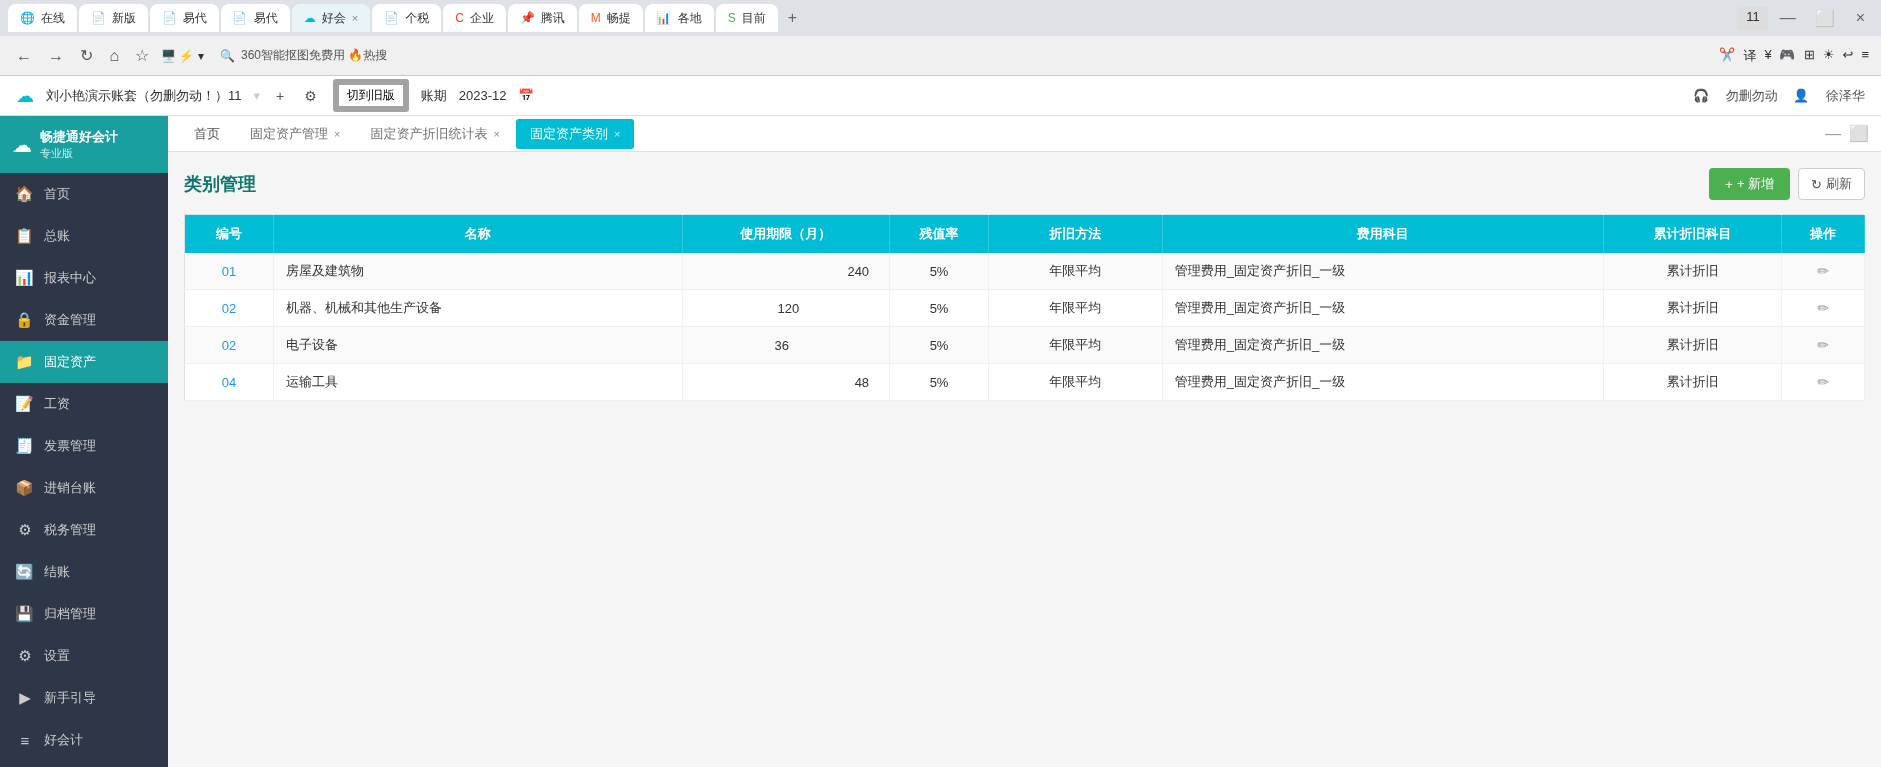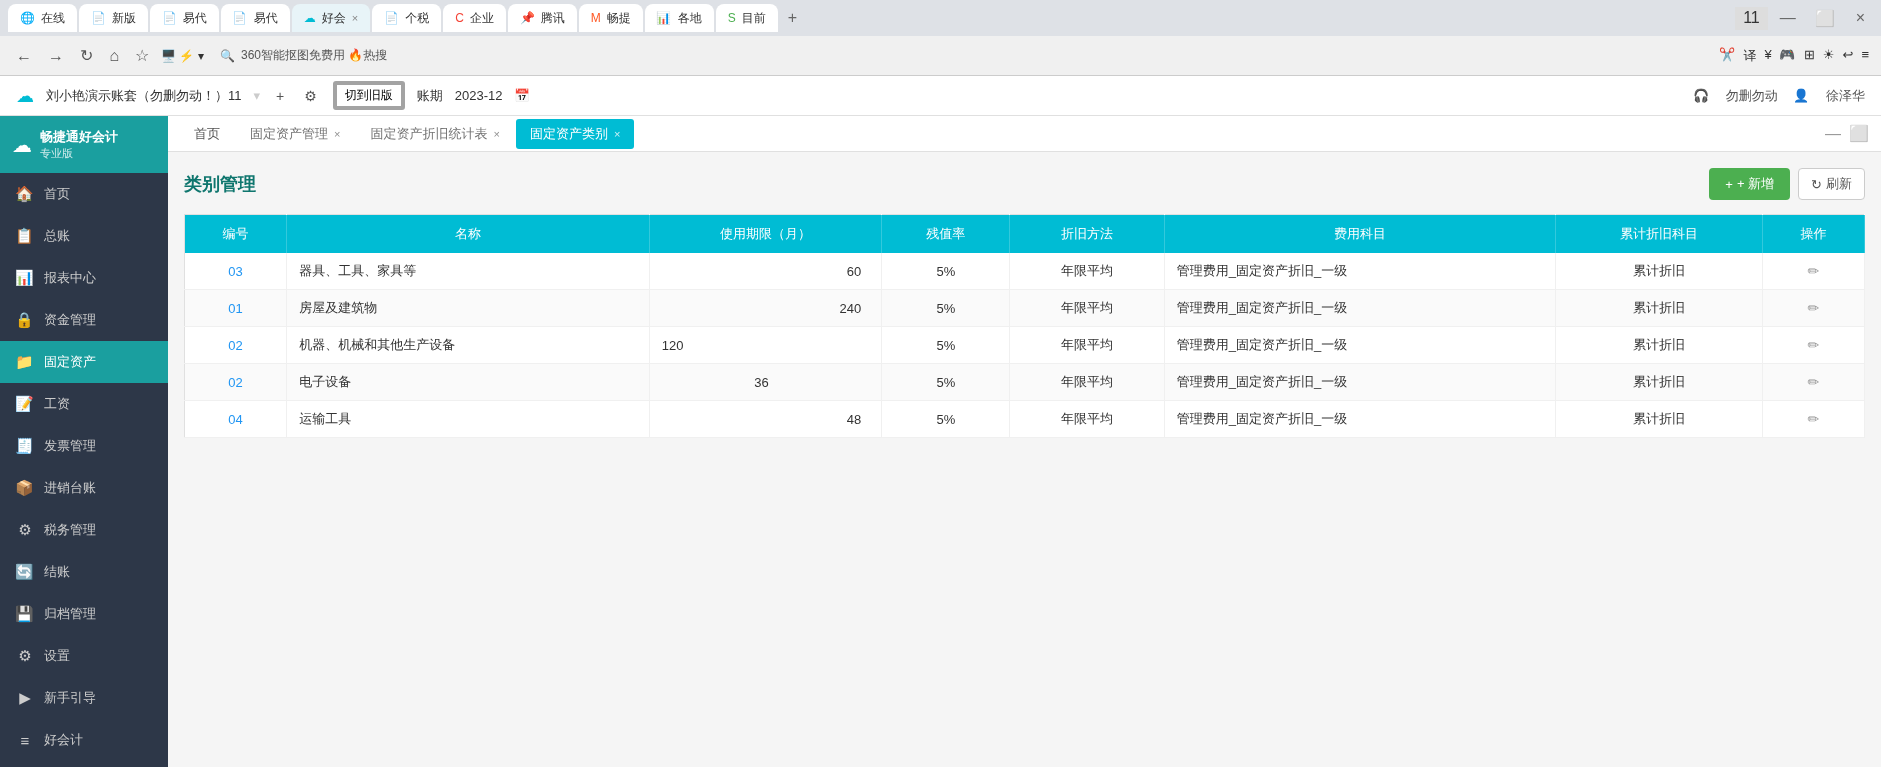--- a/index.html
+++ b/index.html
@@ -122,7 +122,7 @@
   </div>
   <button class="tab-add">+</button>
   <div class="window-controls">
-    <span style="background:#ddd;padding:2px 8px;font-size:16px;cursor:pointer;">11</span>
+    <span style="background:#ddd;padding:2px 8px;font-size:13px;cursor:pointer;">11</span>
     <button class="window-btn">—</button>
     <button class="window-btn">⬜</button>
     <button class="window-btn">×</button>

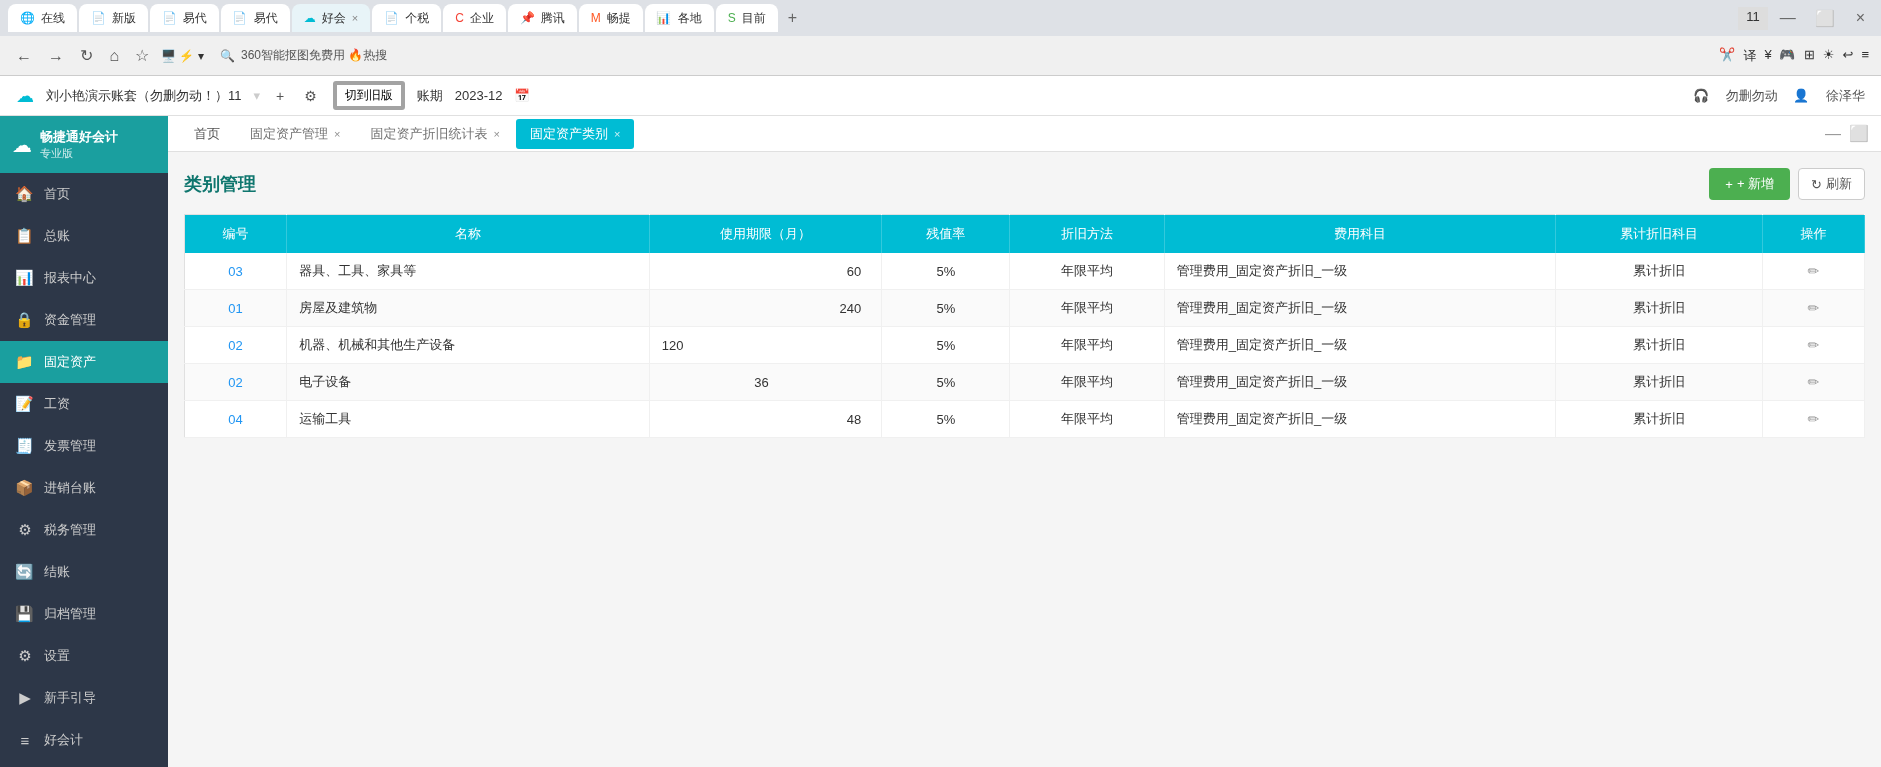--- a/index.html
+++ b/index.html
@@ -21,7 +21,7 @@
 
     
     .app-header { background: #fff; height: 40px; display: flex; align-items: center; padding: 0 16px; border-bottom: 1px solid #e0e0e0; gap: 12px; }
-    .switch-btn { border: 4px solid #a3a3a3; border-radius: 3px; padding: 2px 8px; font-size: 12px; cursor: pointer; background: #fff; }
+    .switch-btn { border: 6px solid #a3a3a3; border-radius: 3px; padding: 2px 8px; font-size: 12px; cursor: pointer; background: #fff; }
     .header-right { margin-left: auto; display: flex; align-items: center; gap: 16px; font-size: 13px; color: #555; }
 
     

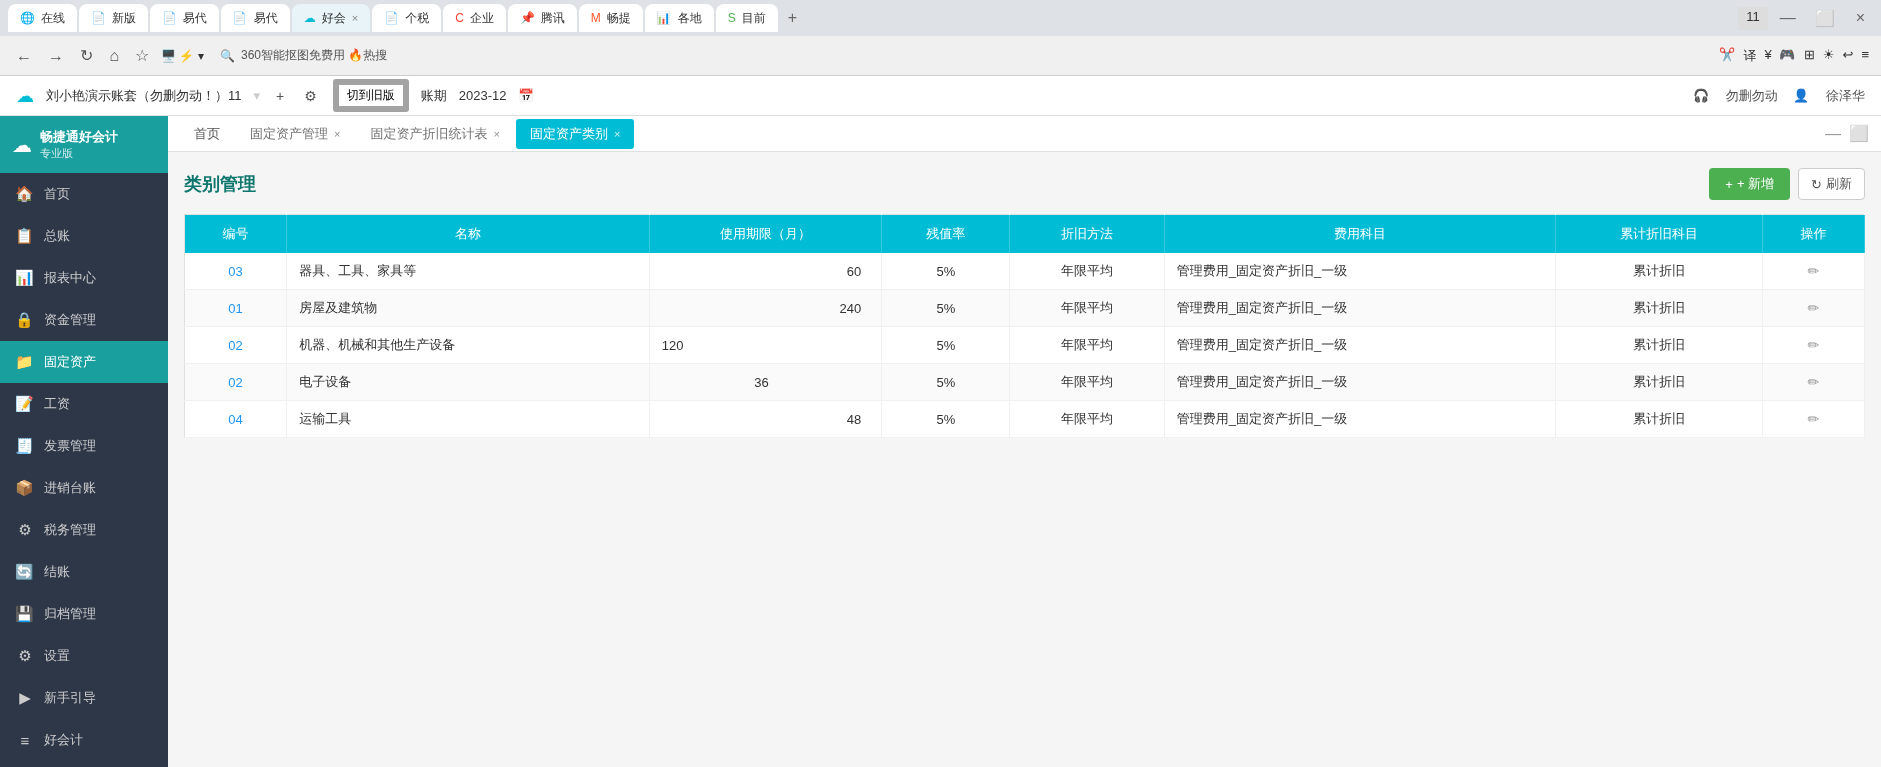--- a/index.html
+++ b/index.html
@@ -57,7 +57,7 @@
     
     .data-table { width: 100%; border-collapse: collapse; background: #fff; border: 1px solid #e0e0e0; }
     .data-table thead tr { background: #00bcd4; color: #fff; }
-    .data-table thead th { padding: 10px 12px; text-align: center; font-size: 13px; font-weight: normal; border-right: 1px solid rgba(255,255,255,0.2); }
+    .data-table thead th { padding: 10px 0; text-align: center; font-size: 13px; font-weight: bold; border-right: 1px solid rgba(255,255,255,0.2); }
     .data-table tbody tr { border-bottom: 1px solid #f0f0f0; }
     .data-table tbody td { padding: 9px 12px; text-align: center; font-size: 13px; border-right: 1px solid #f0f0f0; }
     .data-table tbody td.name-col { text-align: left; }

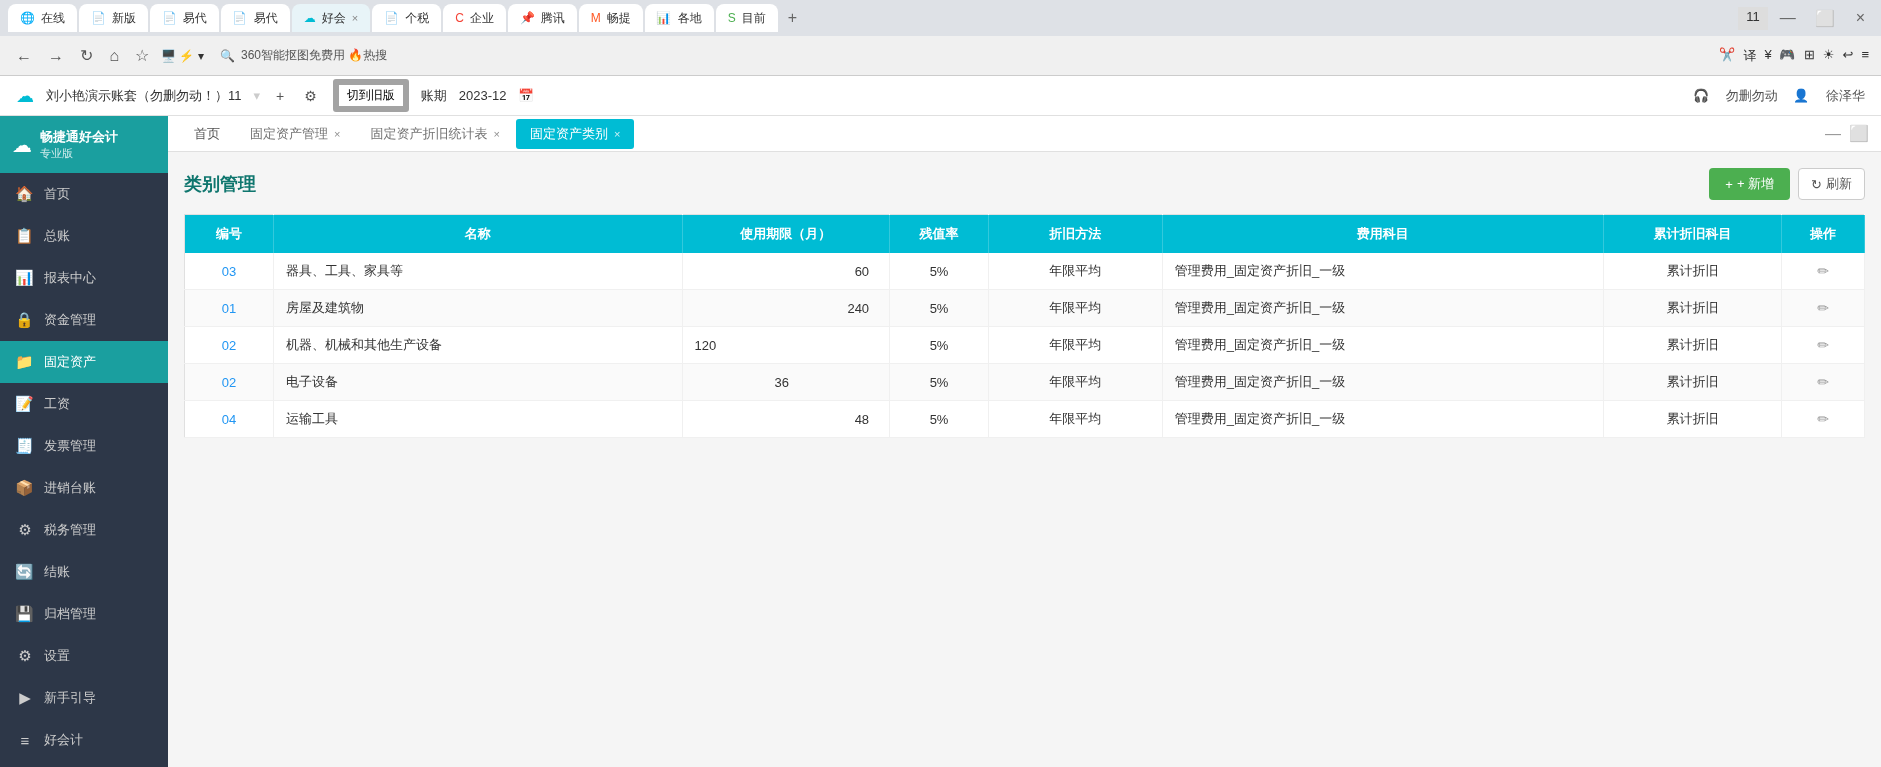--- a/index.html
+++ b/index.html
@@ -293,16 +293,6 @@
           </tr>
         </thead>
         <tbody id="table-body">
-        <tr style="background: rgb(255, 255, 255);">
-    <td class="code-col">03</td>
-    <td class="name-col">器具、工具、家具等</td>
-    <td style="text-align:right;padding-right:20px;">60</td>
-    <td>5%</td>
-    <td>年限平均</td>
-    <td style="text-align:left;">管理费用_固定资产折旧_一级</td>
-    <td>累计折旧</td>
-    <td><span class="edit-icon">✏</span></td>
-  </tr>
             <tr style="background: rgb(250, 250, 250);">
     <td class="code-col">01</td>
     <td class="name-col">房屋及建筑物</td>

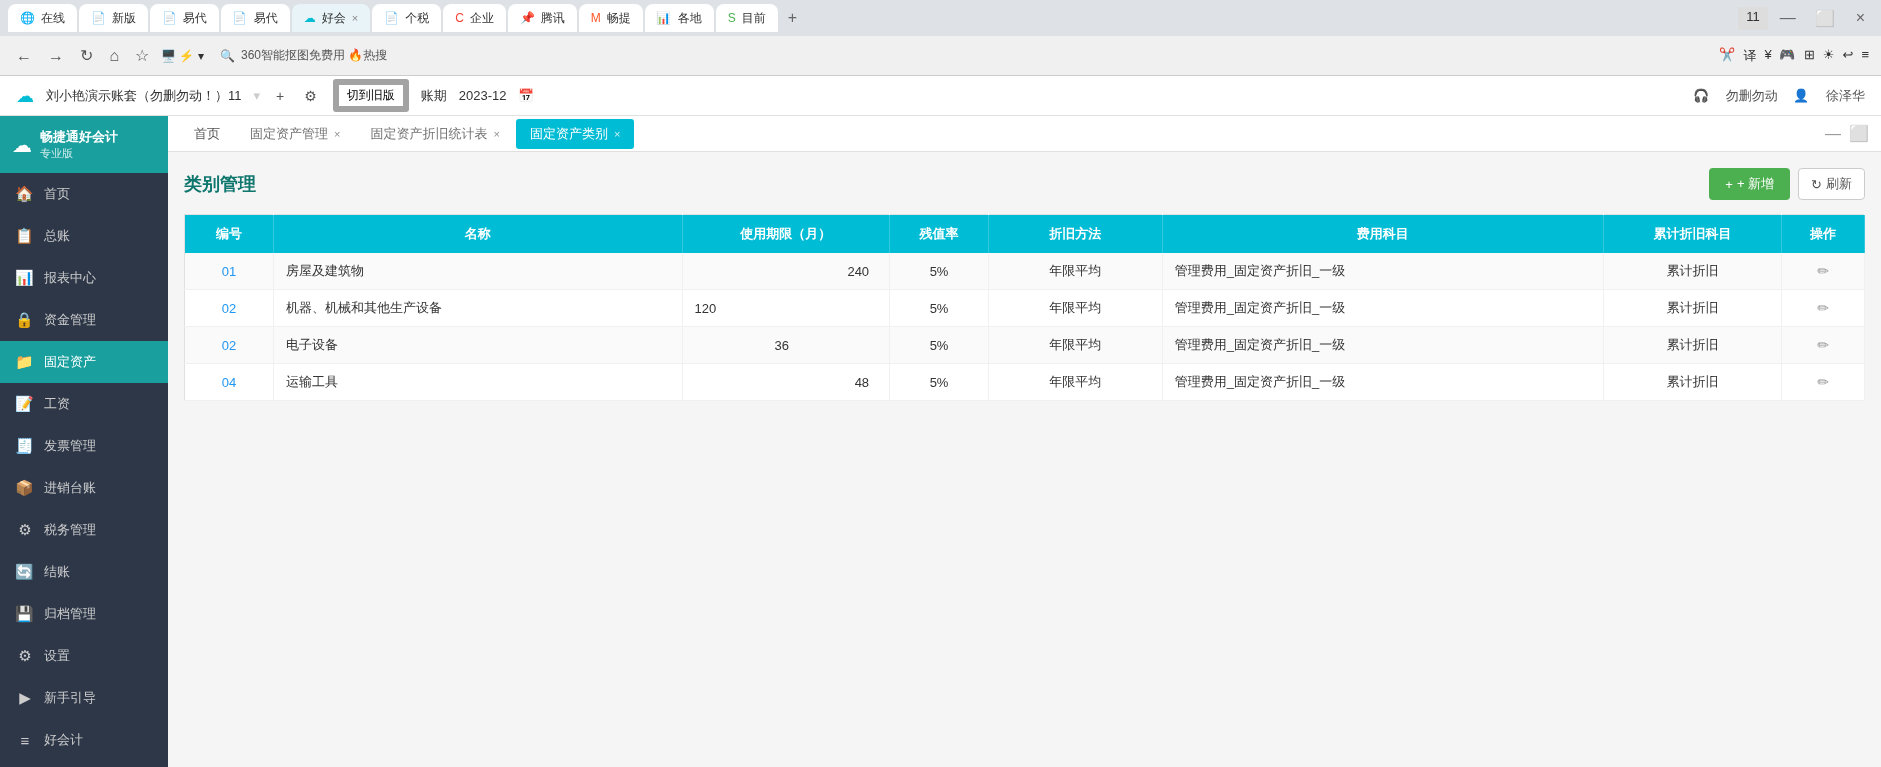--- a/index.html
+++ b/index.html
@@ -306,7 +306,7 @@
             <tr style="background: rgb(255, 255, 255);">
     <td class="code-col">02</td>
     <td class="name-col">机器、机械和其他生产设备</td>
-    <td style="text-align:left;padding-right:7px;">120</td>
+    <td style="text-align:center;padding-right:7px;">120</td>
     <td>5%</td>
     <td>年限平均</td>
     <td style="text-align:left;">管理费用_固定资产折旧_一级</td>

